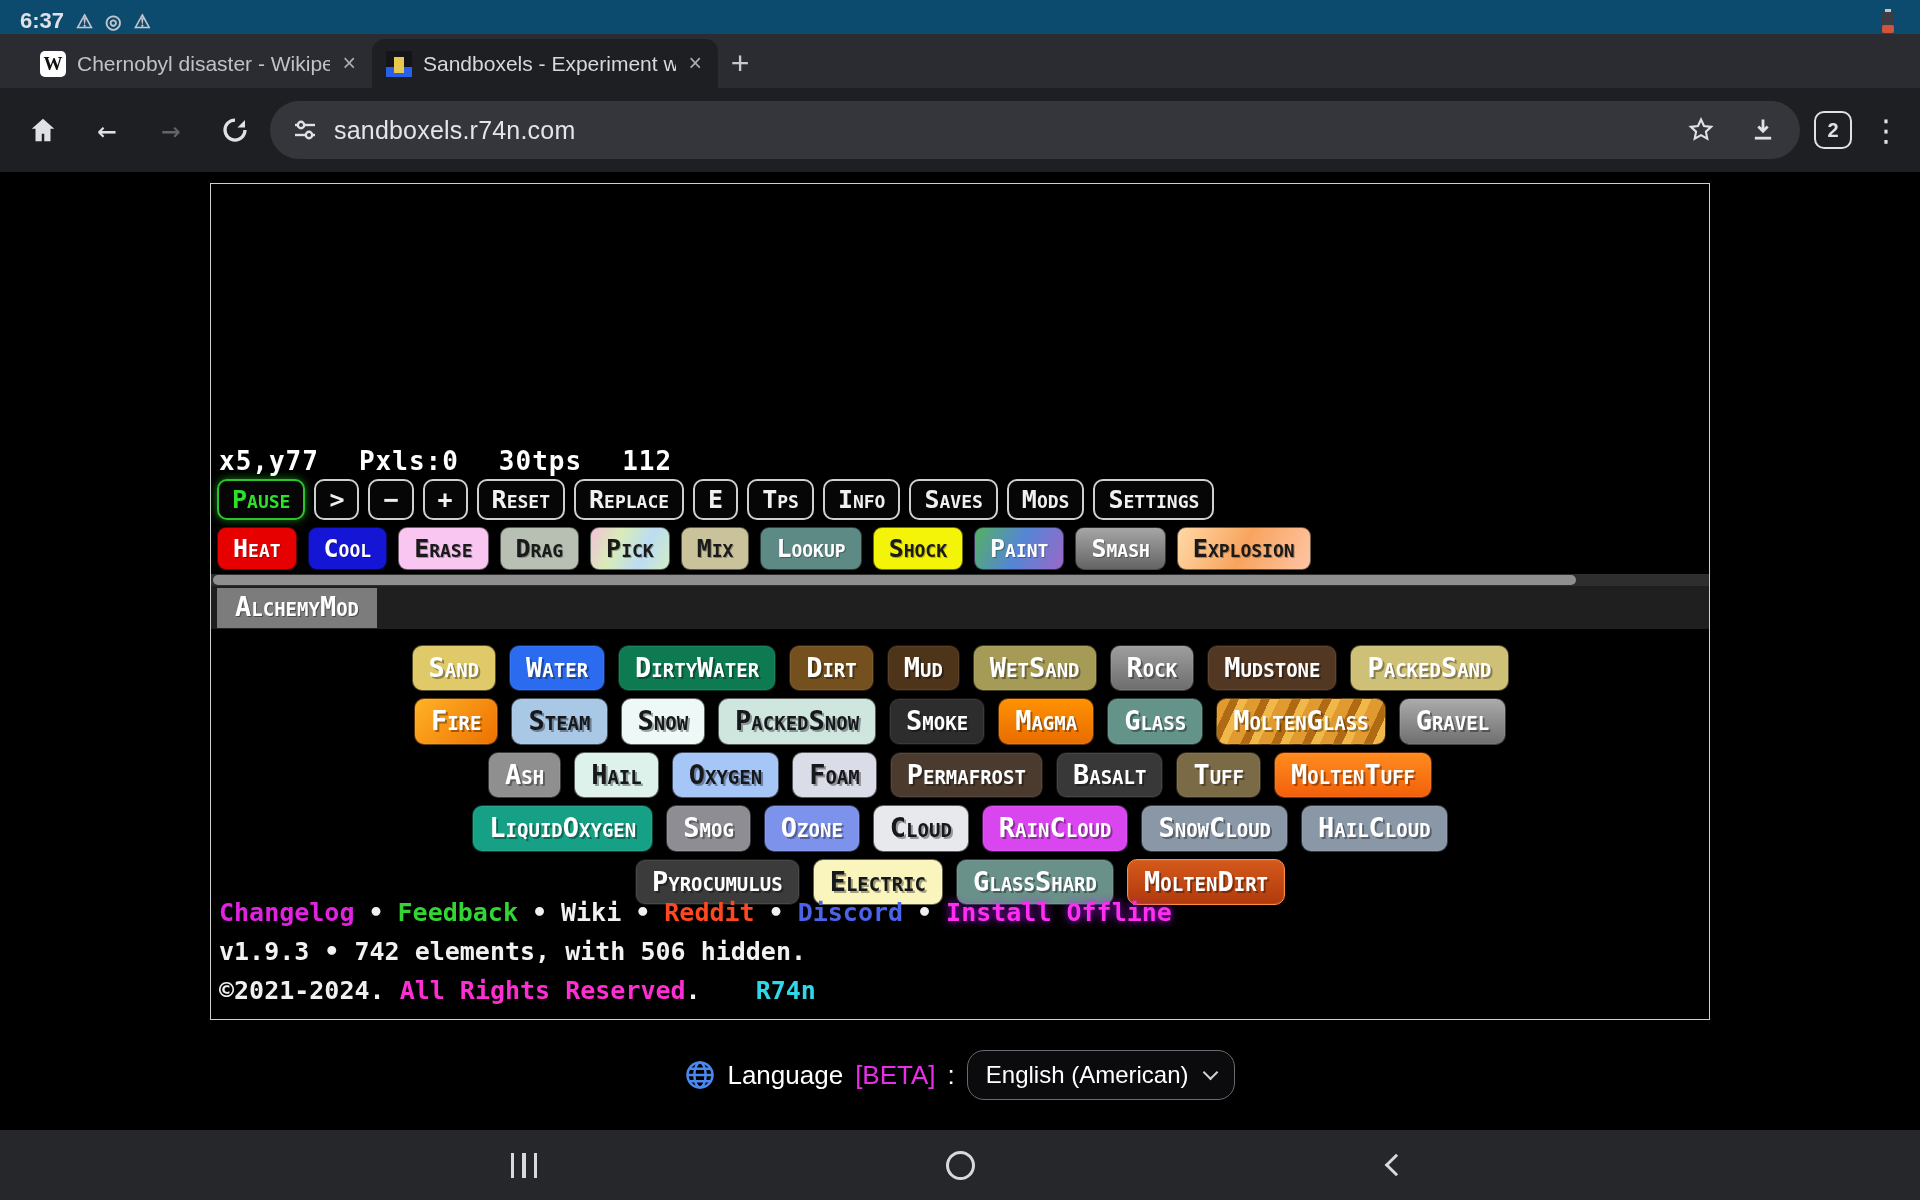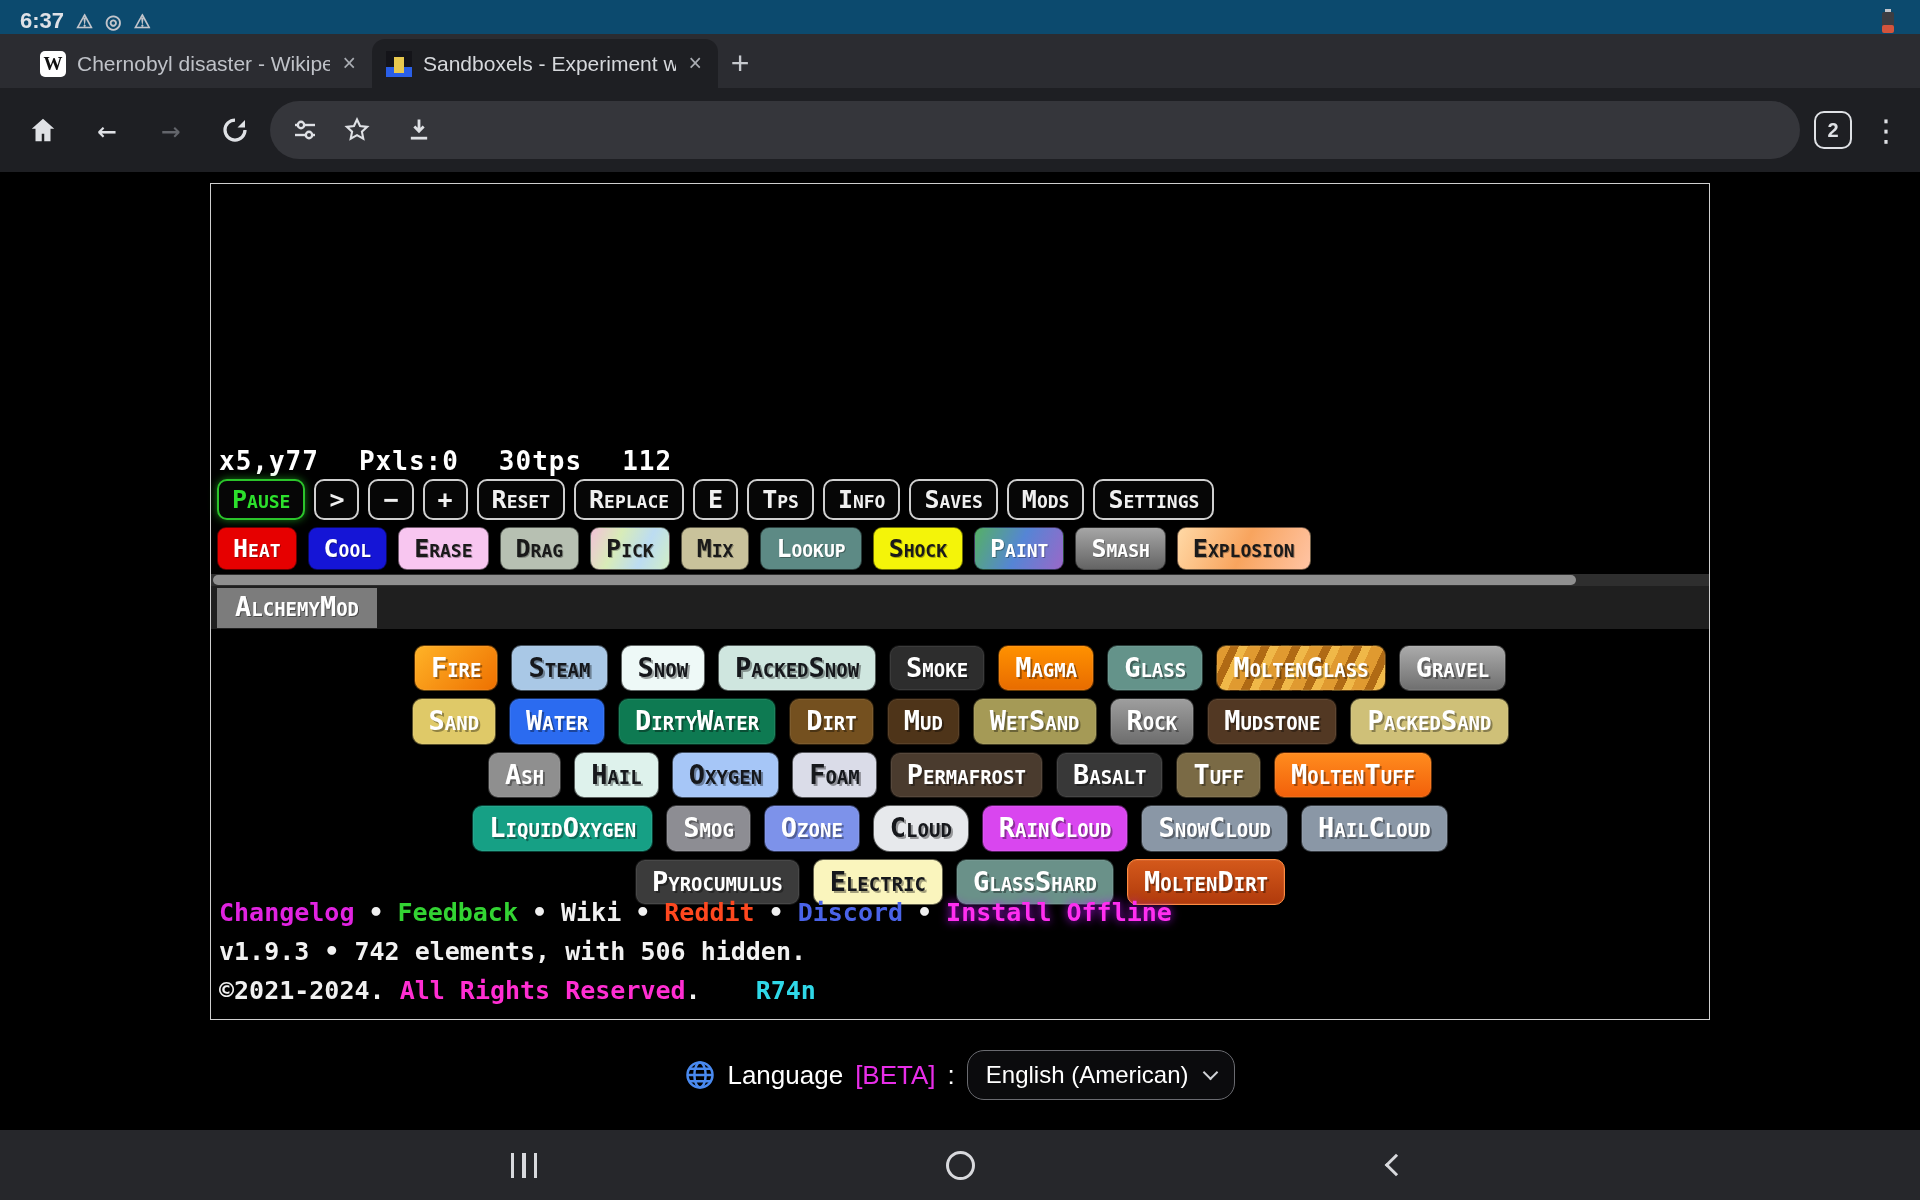--- a/index.html
+++ b/index.html
@@ -180,6 +180,7 @@
       <line x1="3" y1="18" x2="23" y2="18" stroke="#dfe1e5" stroke-width="2.4"></line>
       <circle cx="17" cy="18" r="3.2" fill="#35363b" stroke="#dfe1e5" stroke-width="2.4"></circle>
     </svg>
+    <span class="url-text">sandboxels.r74n.com</span>
     <span class="pill-icon">
       <svg width="28" height="28" viewBox="0 0 24 24">
         <path d="M12 3l2.6 5.6 6.1.7-4.5 4.1 1.2 6-5.4-3-5.4 3 1.2-6-4.5-4.1 6.1-.7z" fill="none" stroke="#dfe1e5" stroke-width="1.8"></path>

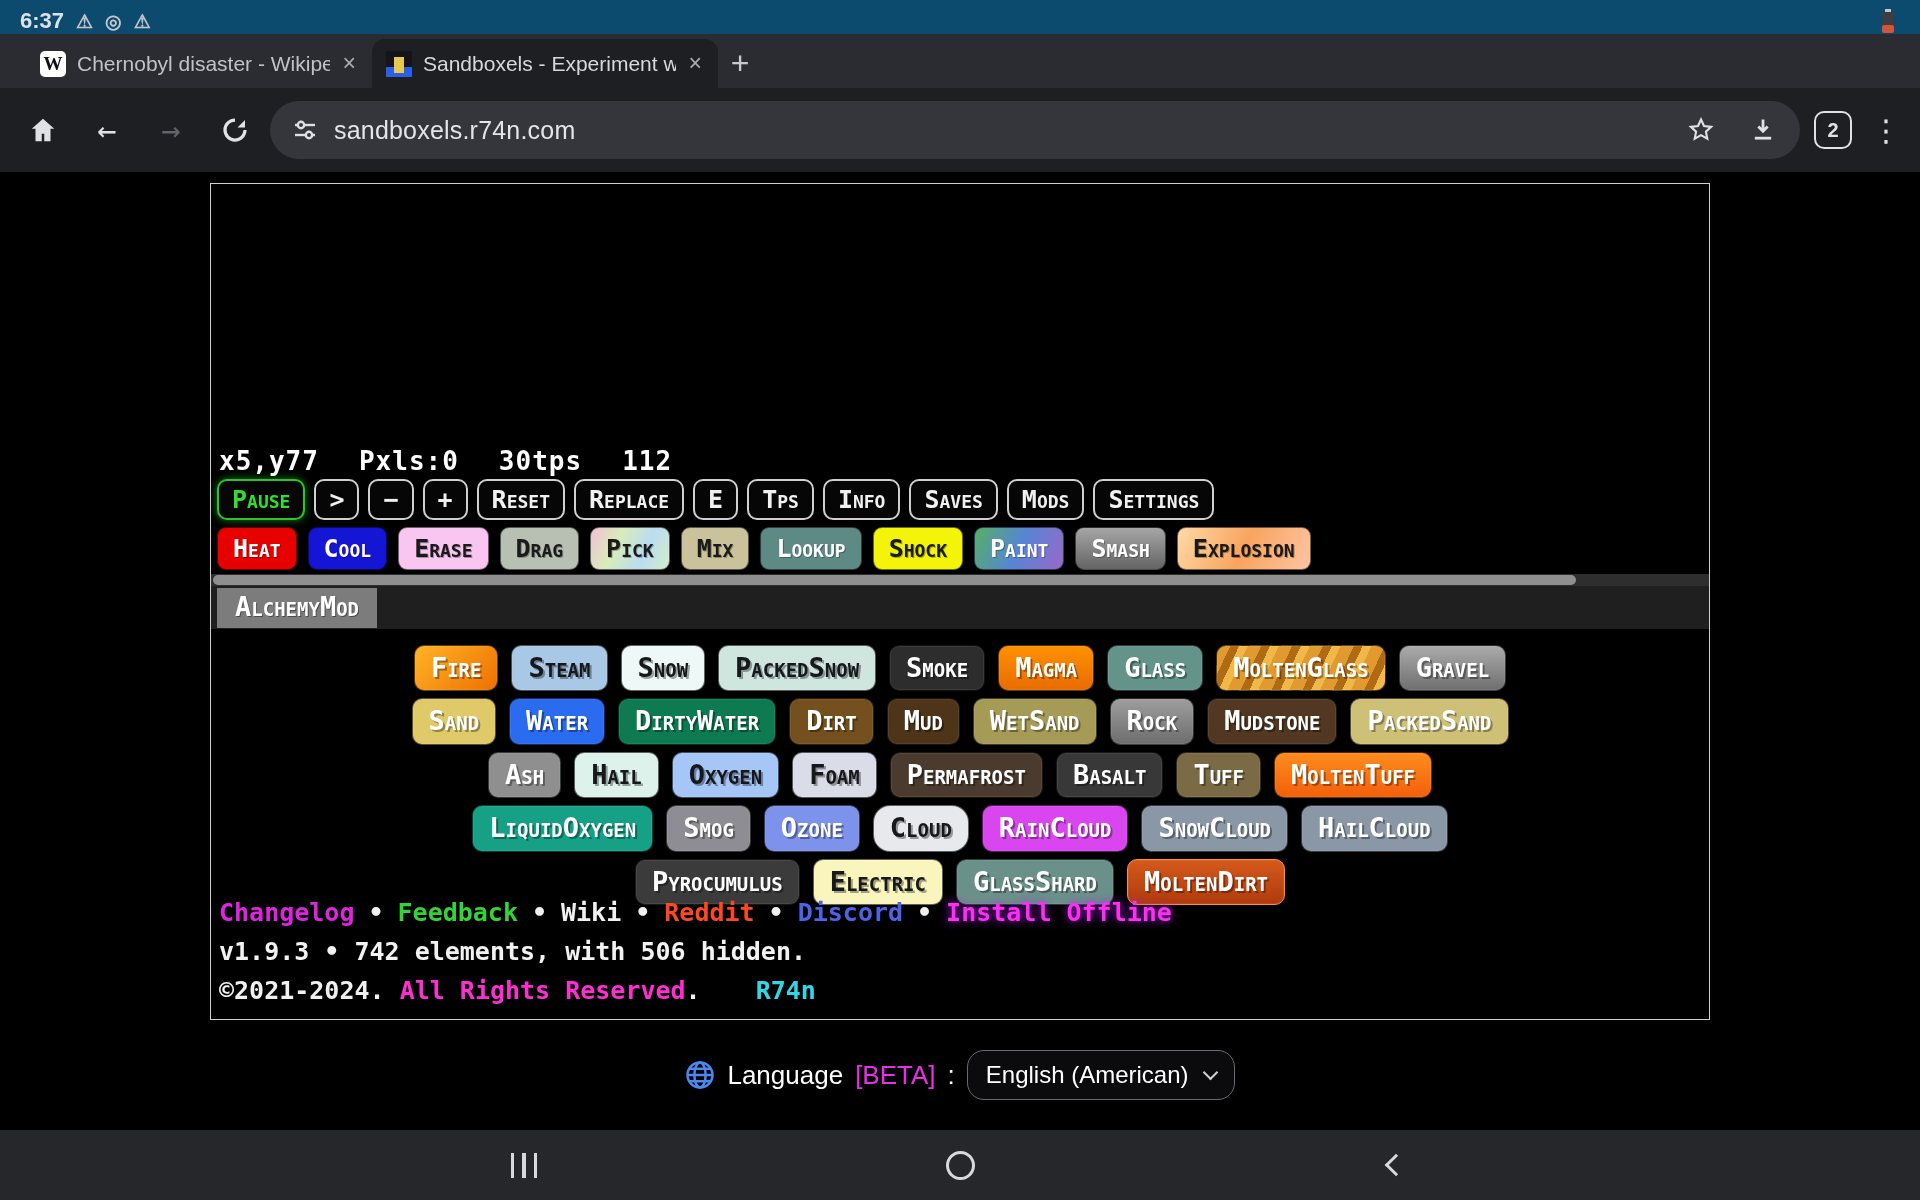--- a/index.html
+++ b/index.html
@@ -272,43 +272,43 @@
     <div class="elements">
       <div class="el-row">
 
-          <button class="el" style="background: linear-gradient(135deg, rgb(255, 179, 39), rgb(238, 112, 0)); color: rgb(255, 255, 255);">Fire</button>
-
-          <button class="el" style="background: rgb(169, 200, 230); color: rgb(22, 24, 28);">Steam</button>
-
-          <button class="el" style="background: rgb(238, 249, 247); color: rgb(22, 24, 28);">Snow</button>
-
-          <button class="el" style="background: rgb(207, 230, 223); color: rgb(22, 24, 28);">PackedSnow</button>
-
-          <button class="el" style="background: rgb(45, 45, 45); color: rgb(255, 255, 255);">Smoke</button>
-
-          <button class="el" style="background: linear-gradient(rgb(255, 145, 0), rgb(232, 108, 0)); color: rgb(255, 255, 255);">Magma</button>
-
-          <button class="el" style="background: rgb(100, 147, 138); color: rgb(255, 255, 255);">Glass</button>
-
-          <button class="el" style="background: repeating-linear-gradient(115deg, rgb(224, 154, 48) 0px, rgb(224, 154, 48) 12px, rgb(176, 106, 20) 12px, rgb(176, 106, 20) 20px, rgb(240, 184, 72) 20px, rgb(240, 184, 72) 28px); color: rgb(255, 255, 255);">MoltenGlass</button>
-
-          <button class="el" style="background: linear-gradient(rgb(171, 171, 171), rgb(111, 111, 111)); color: rgb(255, 255, 255);">Gravel</button>
+          <button class="el" style="background: rgb(223, 201, 104); color: rgb(255, 255, 255);">Sand</button>
+
+          <button class="el" style="background: rgb(43, 107, 240); color: rgb(255, 255, 255);">Water</button>
+
+          <button class="el" style="background: rgb(14, 122, 82); color: rgb(255, 255, 255);">DirtyWater</button>
+
+          <button class="el" style="background: rgb(116, 80, 31); color: rgb(255, 255, 255);">Dirt</button>
+
+          <button class="el" style="background: rgb(78, 52, 25); color: rgb(255, 255, 255);">Mud</button>
+
+          <button class="el" style="background: rgb(165, 154, 86); color: rgb(255, 255, 255);">WetSand</button>
+
+          <button class="el" style="background: linear-gradient(rgb(158, 158, 158), rgb(109, 109, 109)); color: rgb(255, 255, 255);">Rock</button>
+
+          <button class="el" style="background: rgb(82, 56, 35); color: rgb(255, 255, 255);">Mudstone</button>
+
+          <button class="el" style="background: rgb(207, 192, 120); color: rgb(255, 255, 255);">PackedSand</button>
         </div>
       <div class="el-row">
 
-          <button class="el" style="background: rgb(223, 201, 104); color: rgb(255, 255, 255);">Sand</button>
-
-          <button class="el" style="background: rgb(43, 107, 240); color: rgb(255, 255, 255);">Water</button>
-
-          <button class="el" style="background: rgb(14, 122, 82); color: rgb(255, 255, 255);">DirtyWater</button>
-
-          <button class="el" style="background: rgb(116, 80, 31); color: rgb(255, 255, 255);">Dirt</button>
-
-          <button class="el" style="background: rgb(78, 52, 25); color: rgb(255, 255, 255);">Mud</button>
-
-          <button class="el" style="background: rgb(165, 154, 86); color: rgb(255, 255, 255);">WetSand</button>
-
-          <button class="el" style="background: linear-gradient(rgb(158, 158, 158), rgb(109, 109, 109)); color: rgb(255, 255, 255);">Rock</button>
-
-          <button class="el" style="background: rgb(82, 56, 35); color: rgb(255, 255, 255);">Mudstone</button>
-
-          <button class="el" style="background: rgb(207, 192, 120); color: rgb(255, 255, 255);">PackedSand</button>
+          <button class="el" style="background: linear-gradient(135deg, rgb(255, 179, 39), rgb(238, 112, 0)); color: rgb(255, 255, 255);">Fire</button>
+
+          <button class="el" style="background: rgb(169, 200, 230); color: rgb(22, 24, 28);">Steam</button>
+
+          <button class="el" style="background: rgb(238, 249, 247); color: rgb(22, 24, 28);">Snow</button>
+
+          <button class="el" style="background: rgb(207, 230, 223); color: rgb(22, 24, 28);">PackedSnow</button>
+
+          <button class="el" style="background: rgb(45, 45, 45); color: rgb(255, 255, 255);">Smoke</button>
+
+          <button class="el" style="background: linear-gradient(rgb(255, 145, 0), rgb(232, 108, 0)); color: rgb(255, 255, 255);">Magma</button>
+
+          <button class="el" style="background: rgb(100, 147, 138); color: rgb(255, 255, 255);">Glass</button>
+
+          <button class="el" style="background: repeating-linear-gradient(115deg, rgb(224, 154, 48) 0px, rgb(224, 154, 48) 12px, rgb(176, 106, 20) 12px, rgb(176, 106, 20) 20px, rgb(240, 184, 72) 20px, rgb(240, 184, 72) 28px); color: rgb(255, 255, 255);">MoltenGlass</button>
+
+          <button class="el" style="background: linear-gradient(rgb(171, 171, 171), rgb(111, 111, 111)); color: rgb(255, 255, 255);">Gravel</button>
         </div>
       <div class="el-row">
 

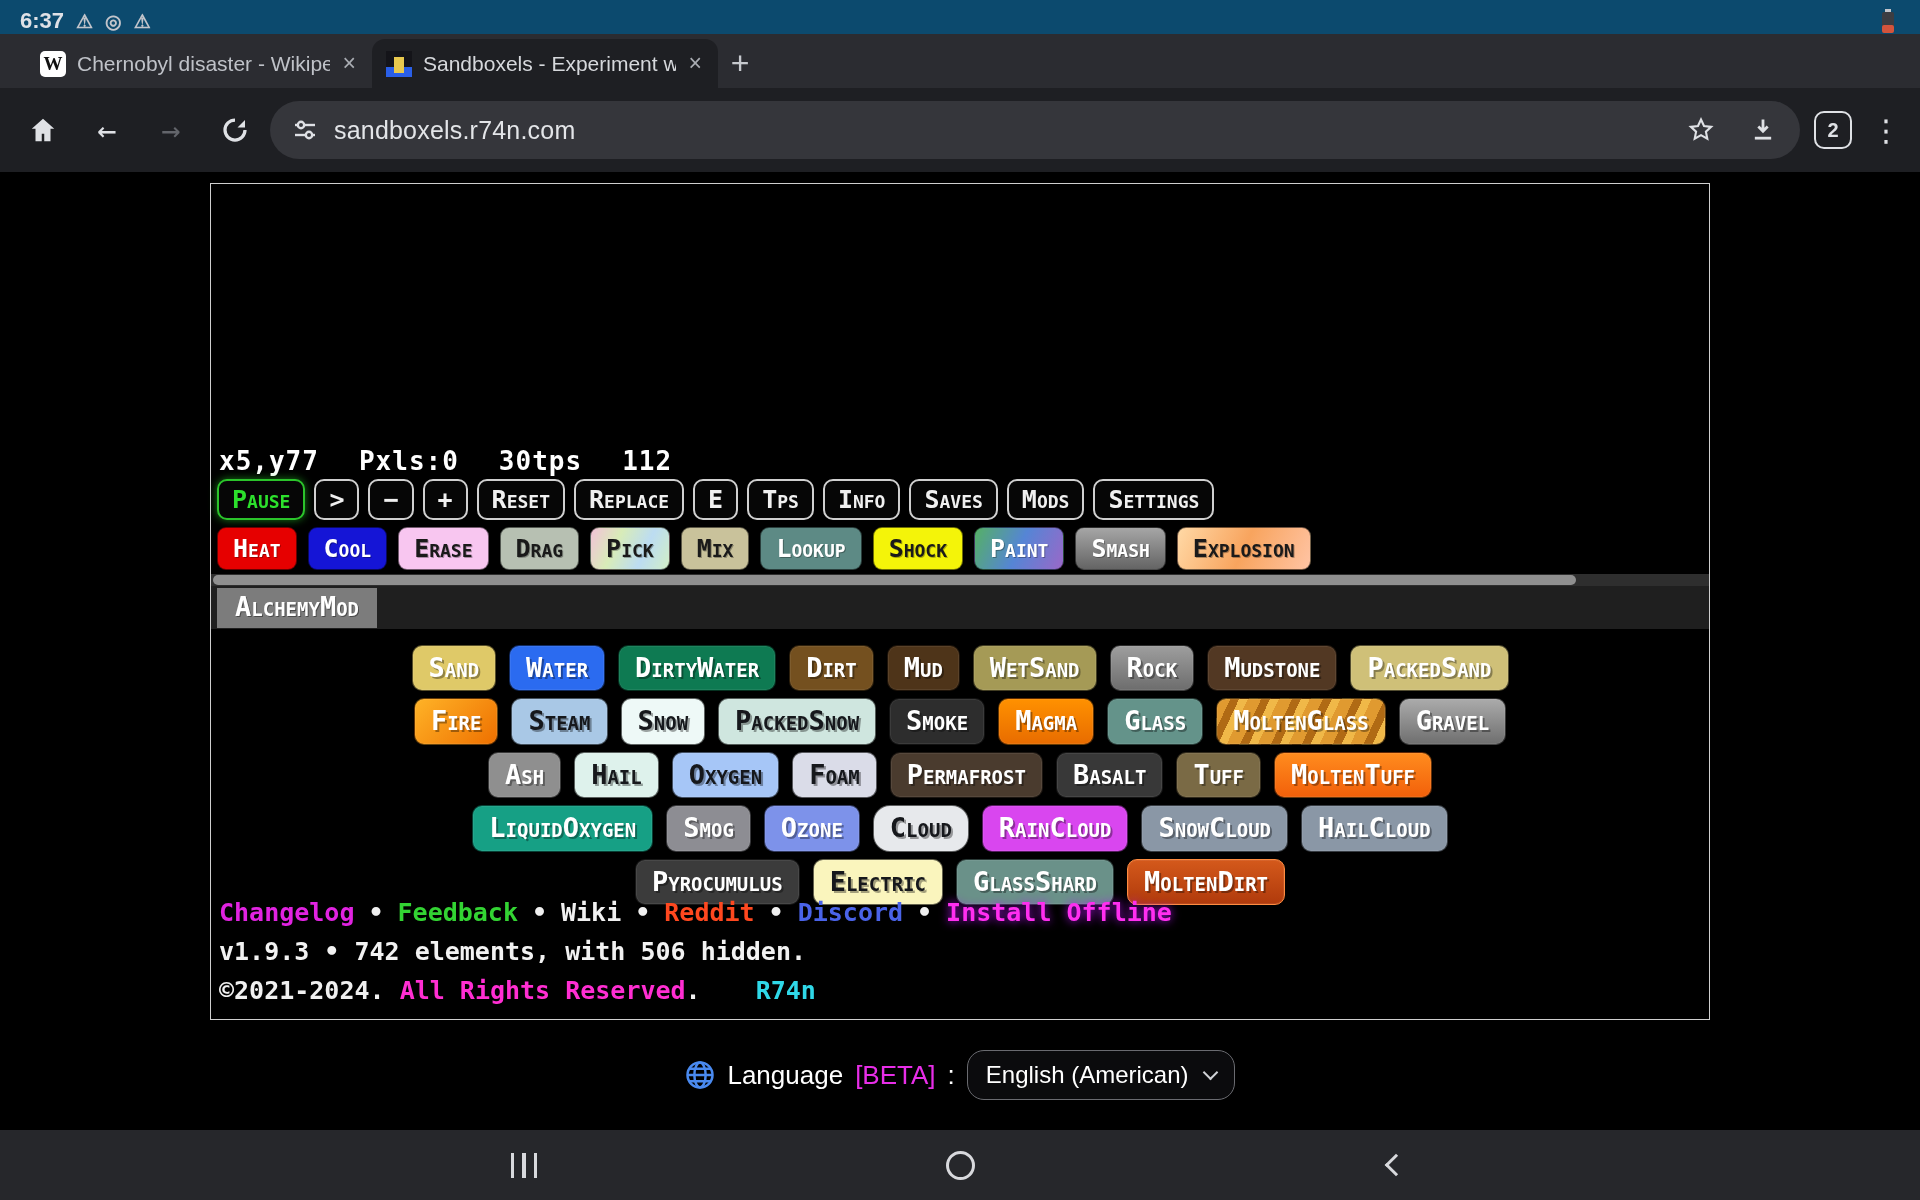--- a/index.html
+++ b/index.html
@@ -336,7 +336,7 @@
 
           <button class="el" style="background: rgb(125, 146, 234); color: rgb(255, 255, 255);">Ozone</button>
 
-          <button class="el" style="background: rgb(231, 233, 236); color: rgb(22, 24, 28); border-radius: 17px;">Cloud</button>
+          <button class="el" style="background: rgb(231, 233, 236); color: rgb(22, 24, 28);">Cloud</button>
 
           <button class="el" style="background: #d946ef; color: rgb(255, 255, 255);">RainCloud</button>
 

